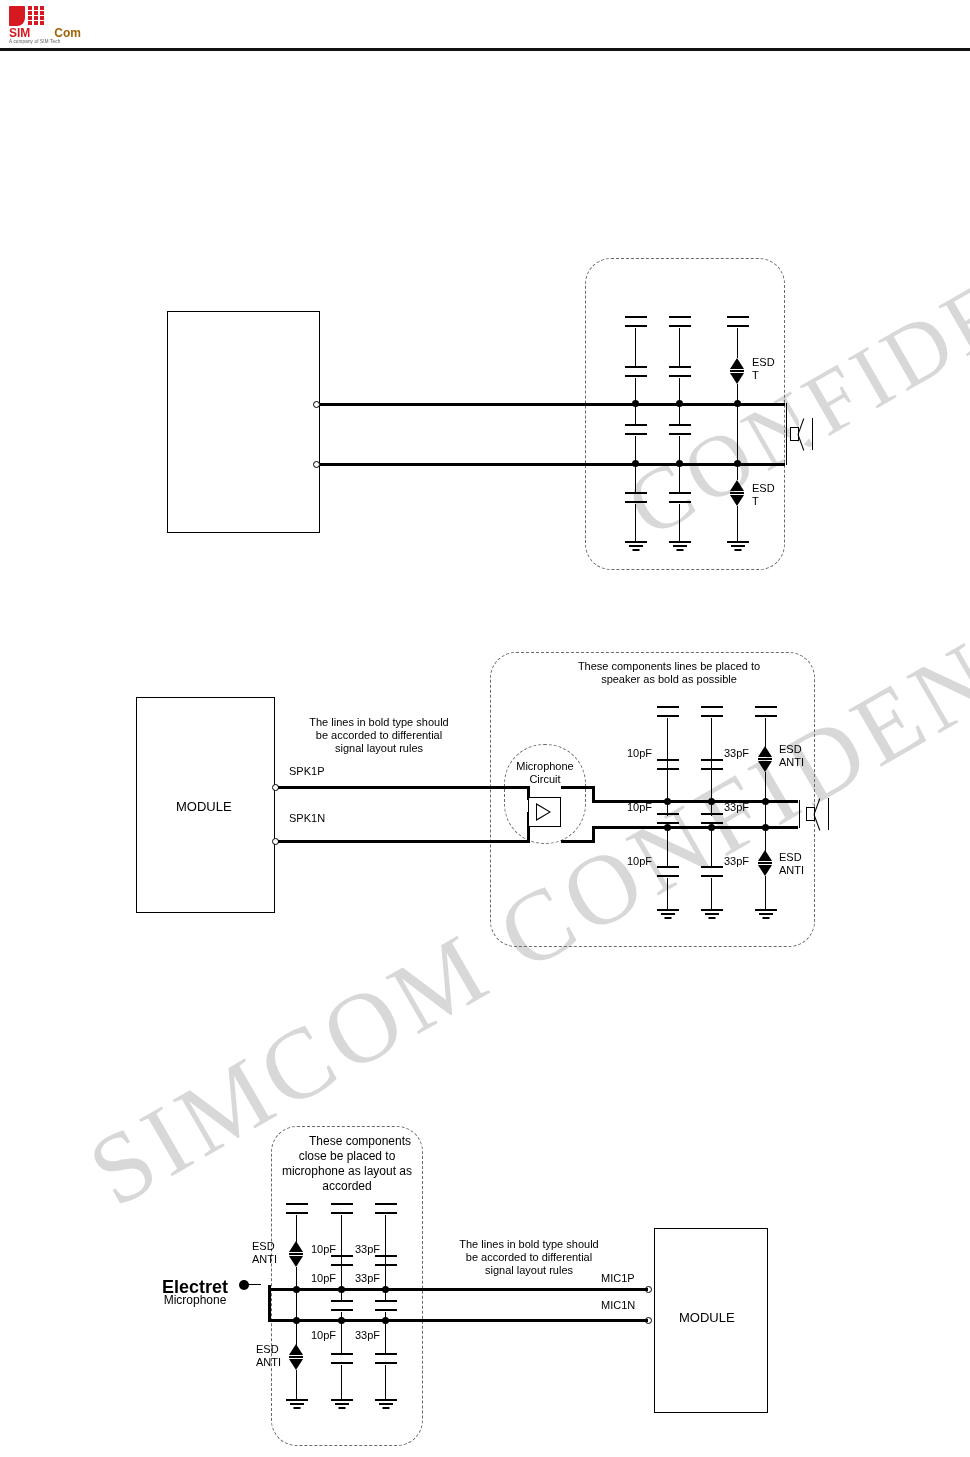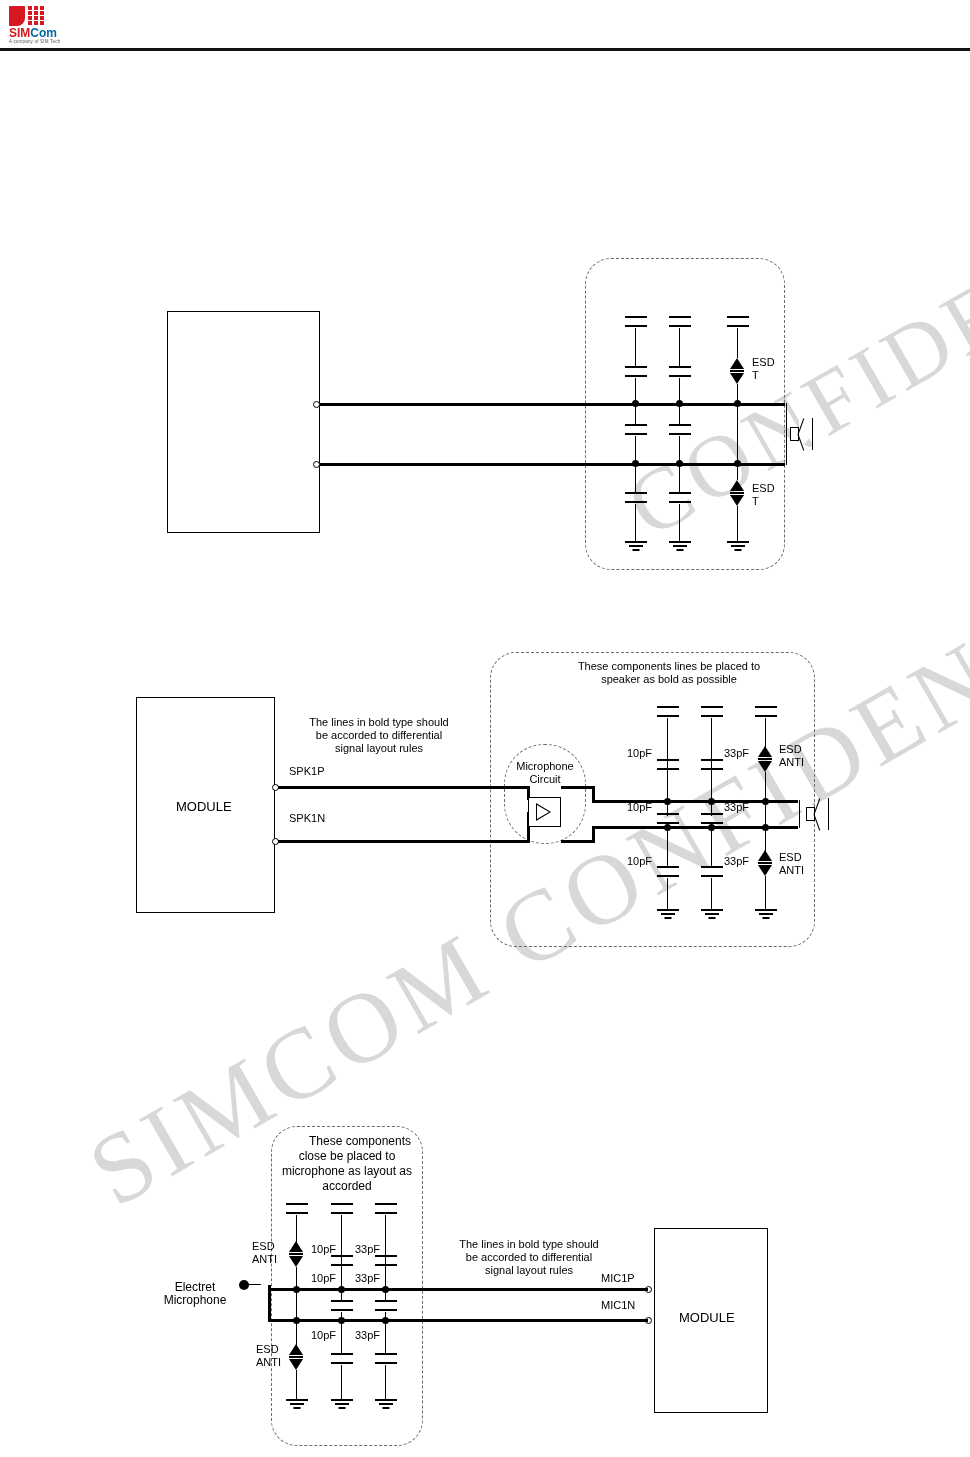--- a/index.html
+++ b/index.html
@@ -58,7 +58,7 @@
     letter-spacing: 0px;
     font-family: "Liberation Sans", sans-serif;
   }
-  .logo .logo-text .com { color: #0369a1; }
+  .logo .logo-text .com { color: #a16207; padding-left: 24px; }
   .logo .logo-sub {
     position: absolute;
     left: 3px; top: 35px;

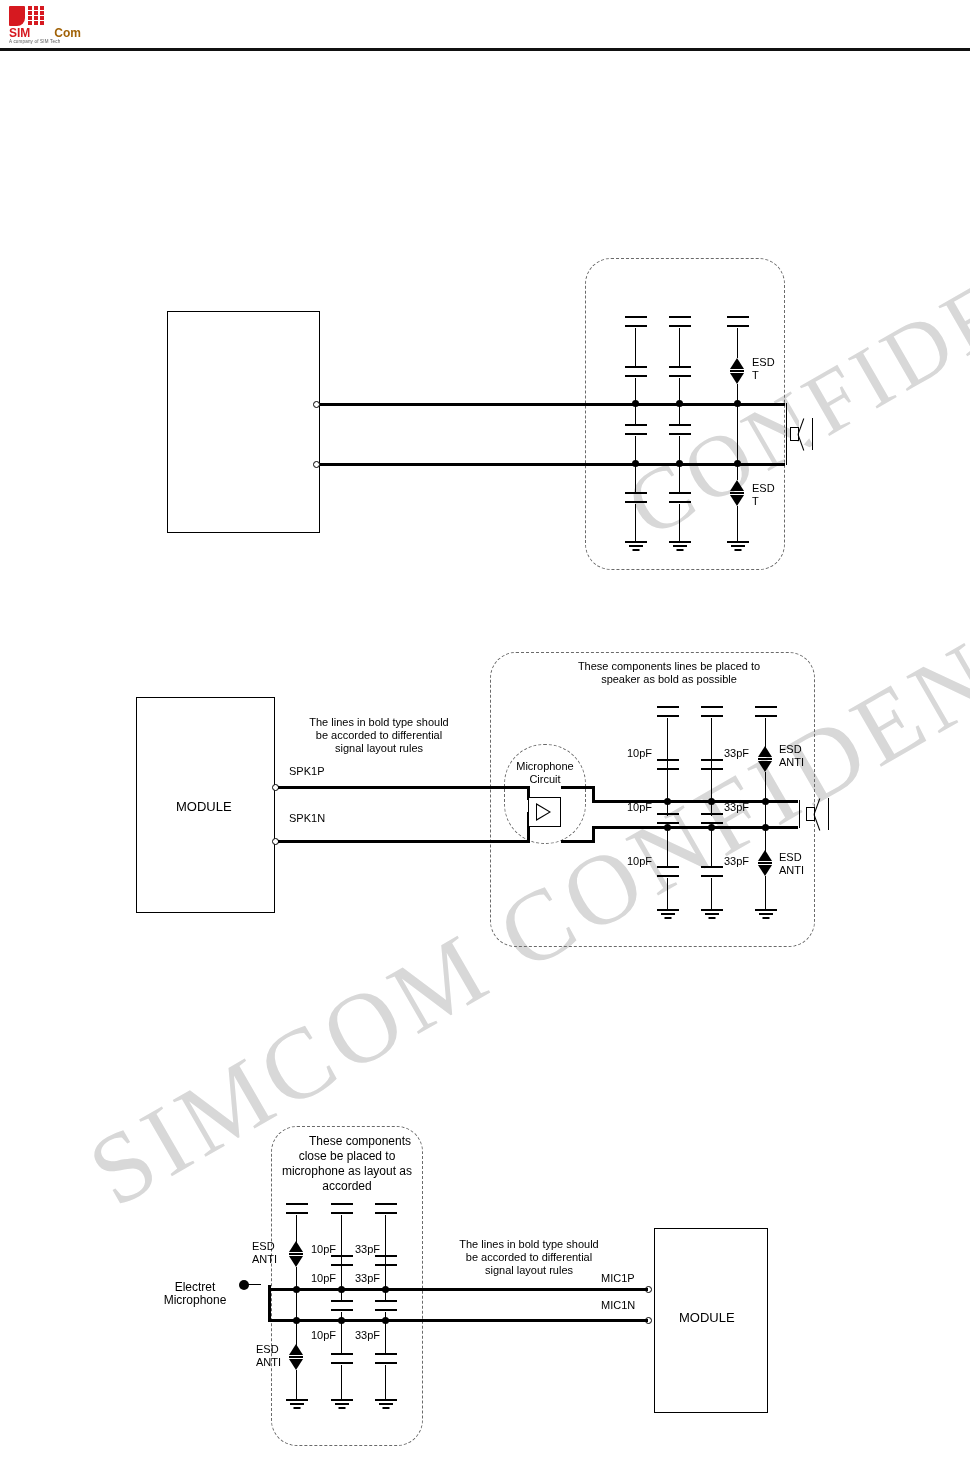--- a/index.html
+++ b/index.html
@@ -520,7 +520,7 @@
     <div class="lbl c" style="left:443px; top:1251px; width:172px;">be accorded to differential</div>
     <div class="lbl c" style="left:443px; top:1264px; width:172px;">signal layout rules</div>
 
-    <div class="lbl c" style="left:155px; top:1281px; width:80px; font-size:12px;">Electret</div>
+    <div class="lbl c" style="left:155px; top:1281px; width:80px; font-size:18px;font-weight:bold;">Electret</div>
     <div class="lbl c" style="left:149px; top:1294px; width:92px; font-size:12px;">Microphone</div>
     <div class="mic" style="left:239px; top:1277px;">
       <div class="cap-el"></div>

